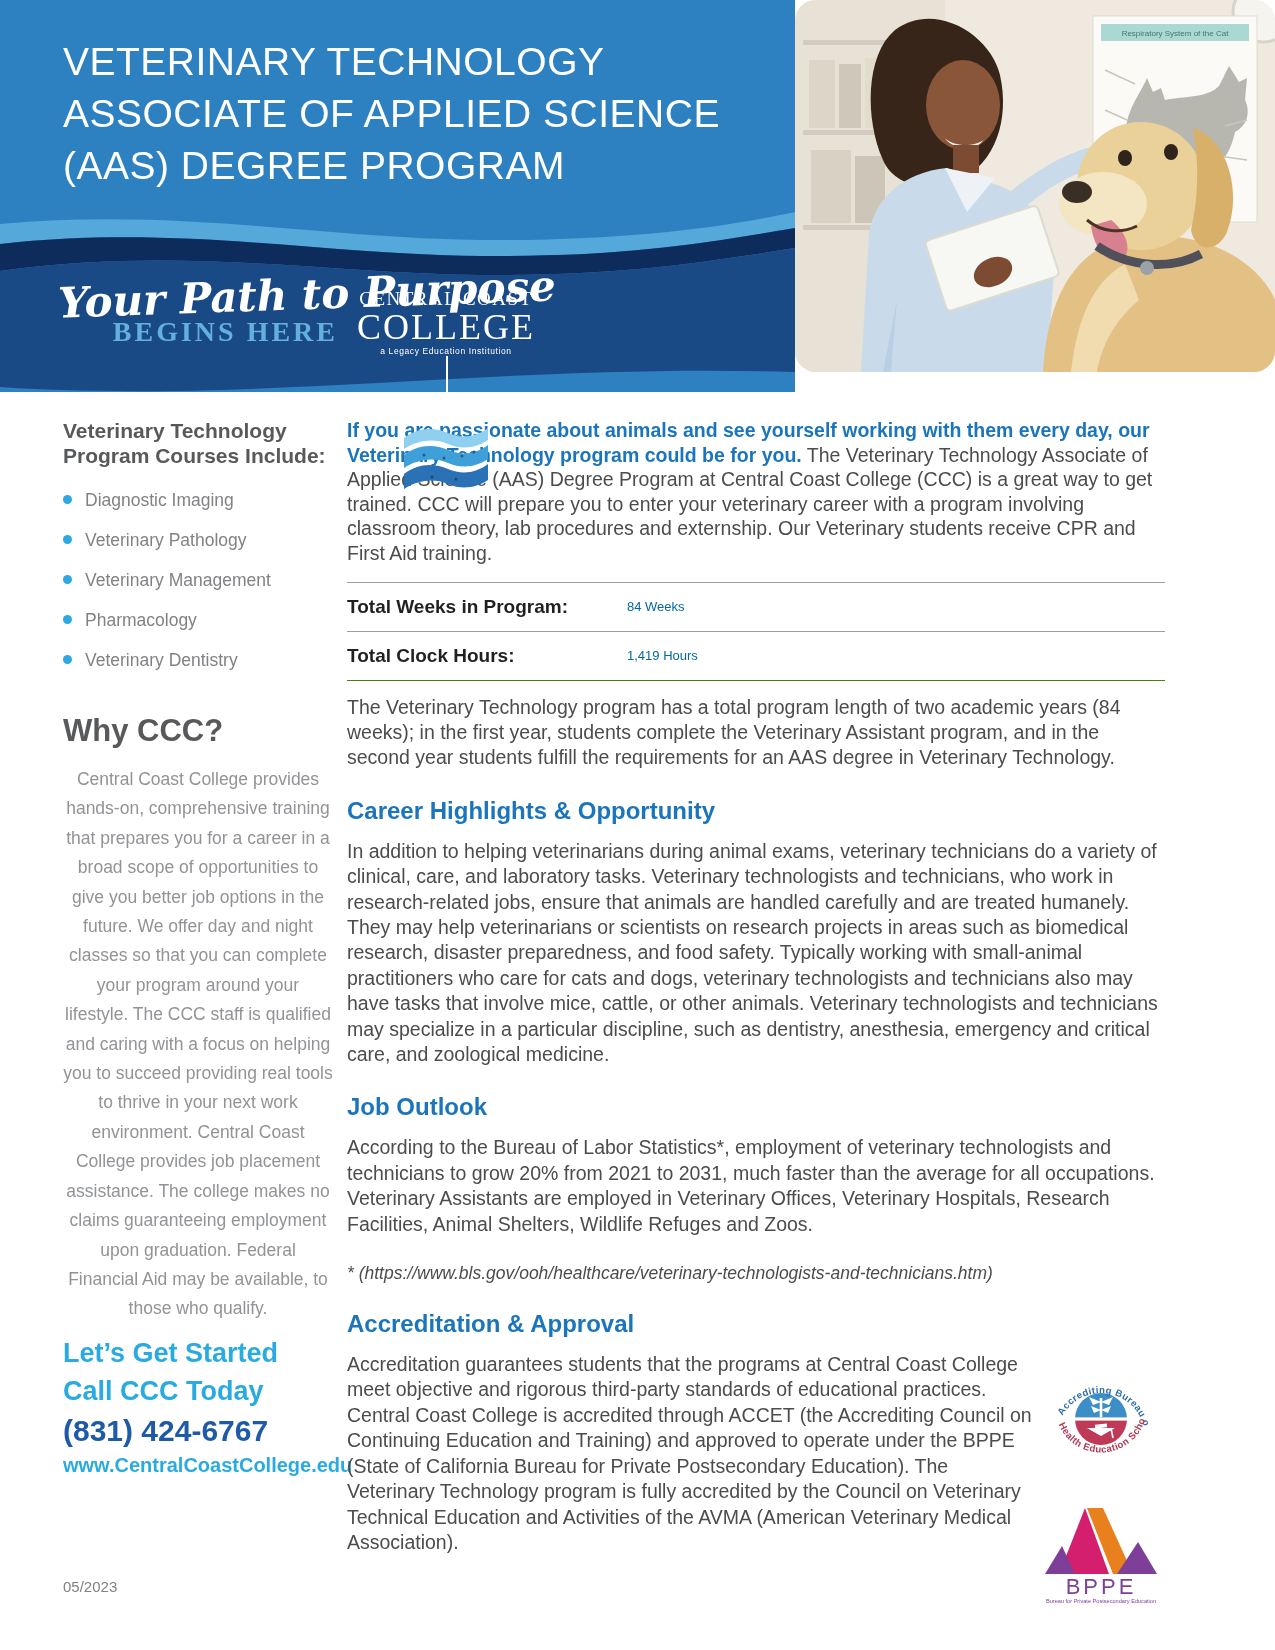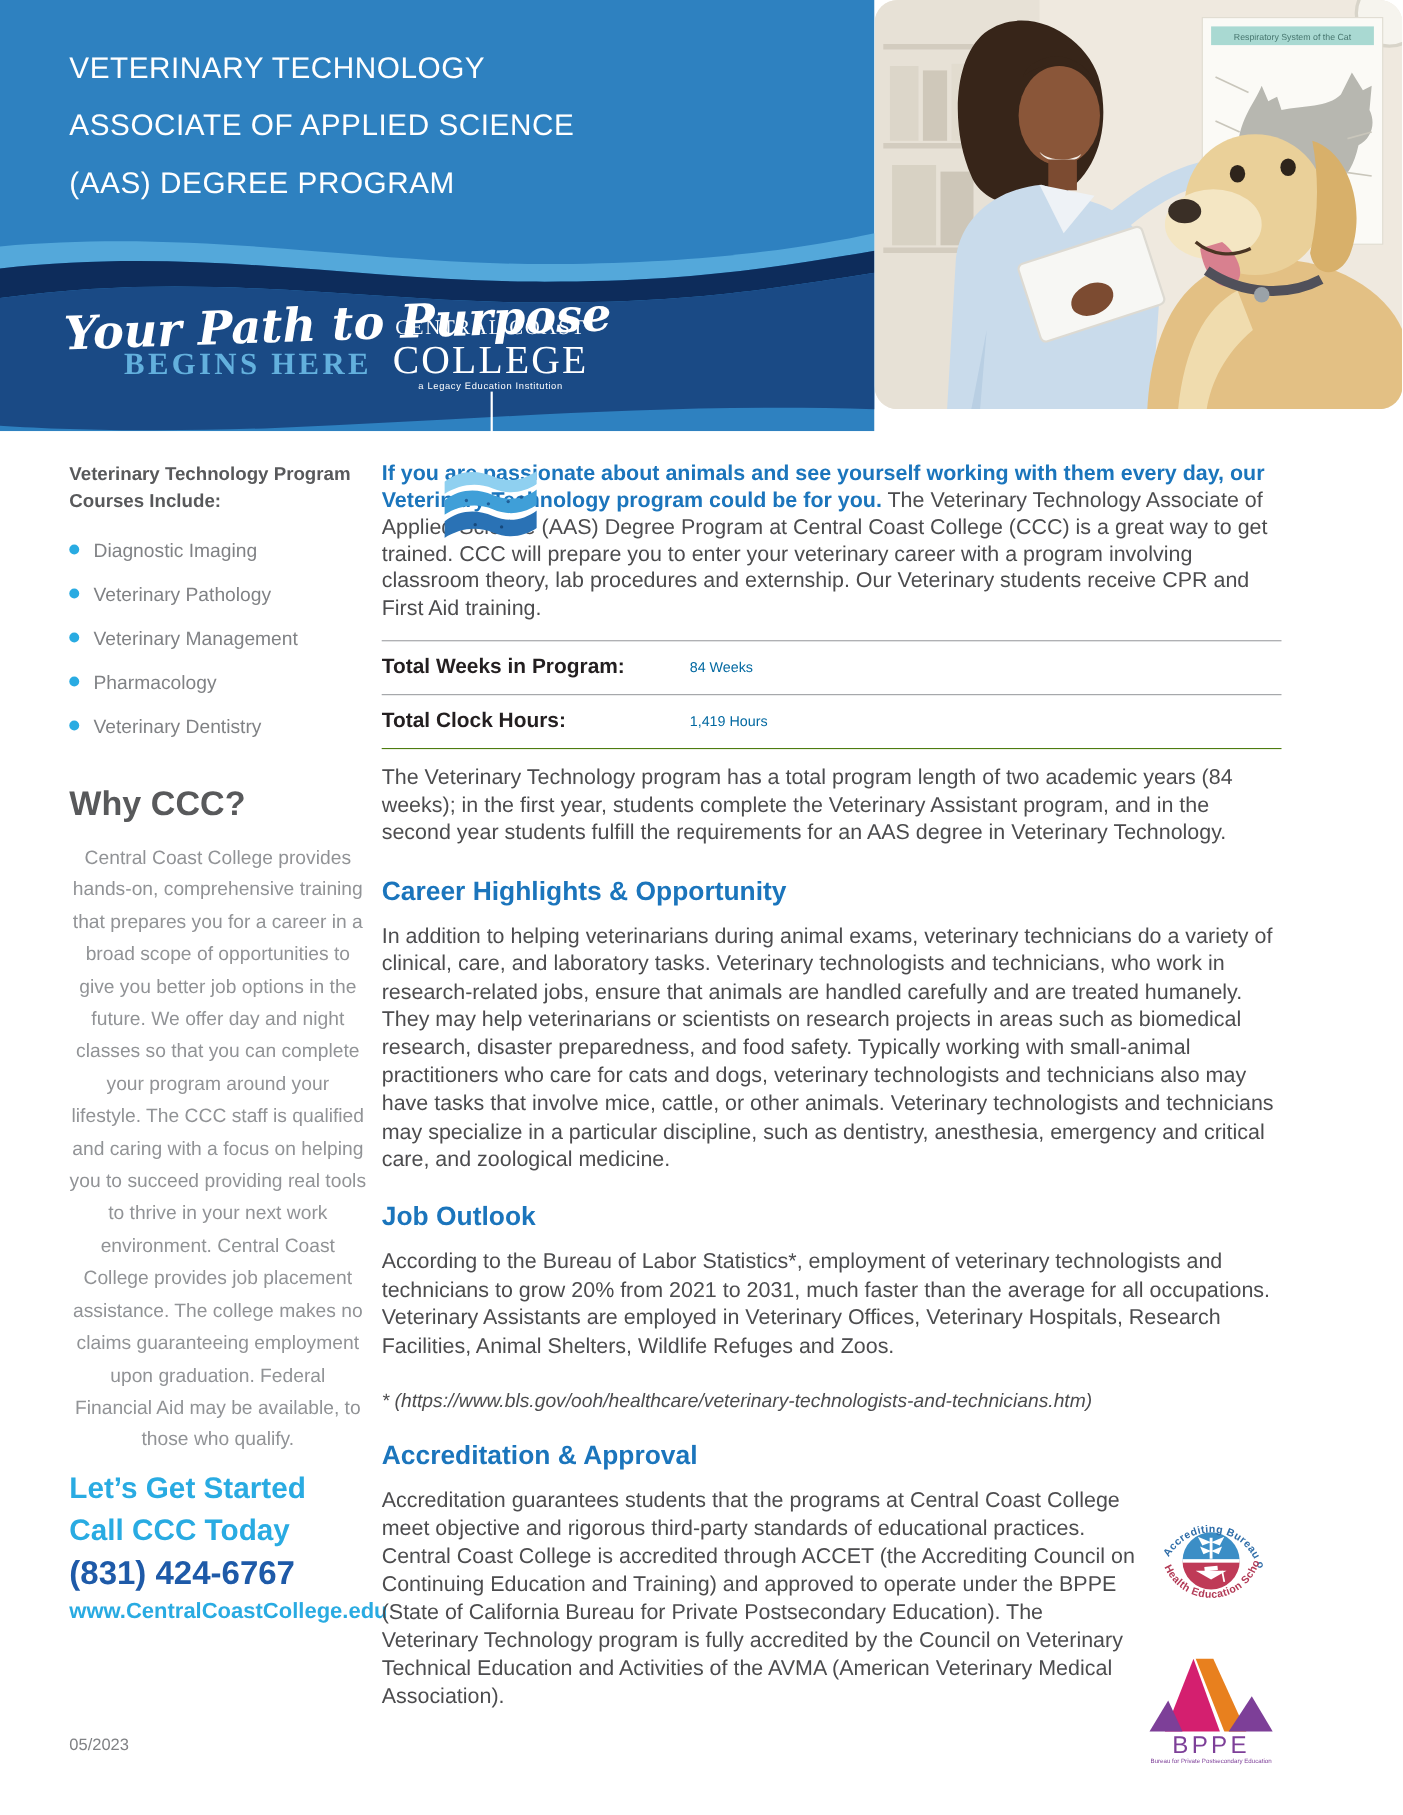--- a/index.html
+++ b/index.html
@@ -11,7 +11,7 @@
   .header-left { position:absolute; left:0; top:0; width:795px; height:392px; }
   .header-left svg { display:block; }
   .header-title { position:absolute; left:63px; top:36px; color:#ffffff;
-    font-size:27px; line-height:52px; font-weight:400; letter-spacing:0.5px; }
+    font-size:39px; line-height:52px; font-weight:400; letter-spacing:0.5px; }
   .header-title span { display:block; }
   .tagline { position:absolute; left:58px; top:272px; width:280px; text-align:center; }
   .tagline-script { font-family:"DejaVu Serif", serif; font-style:italic; font-weight:bold;

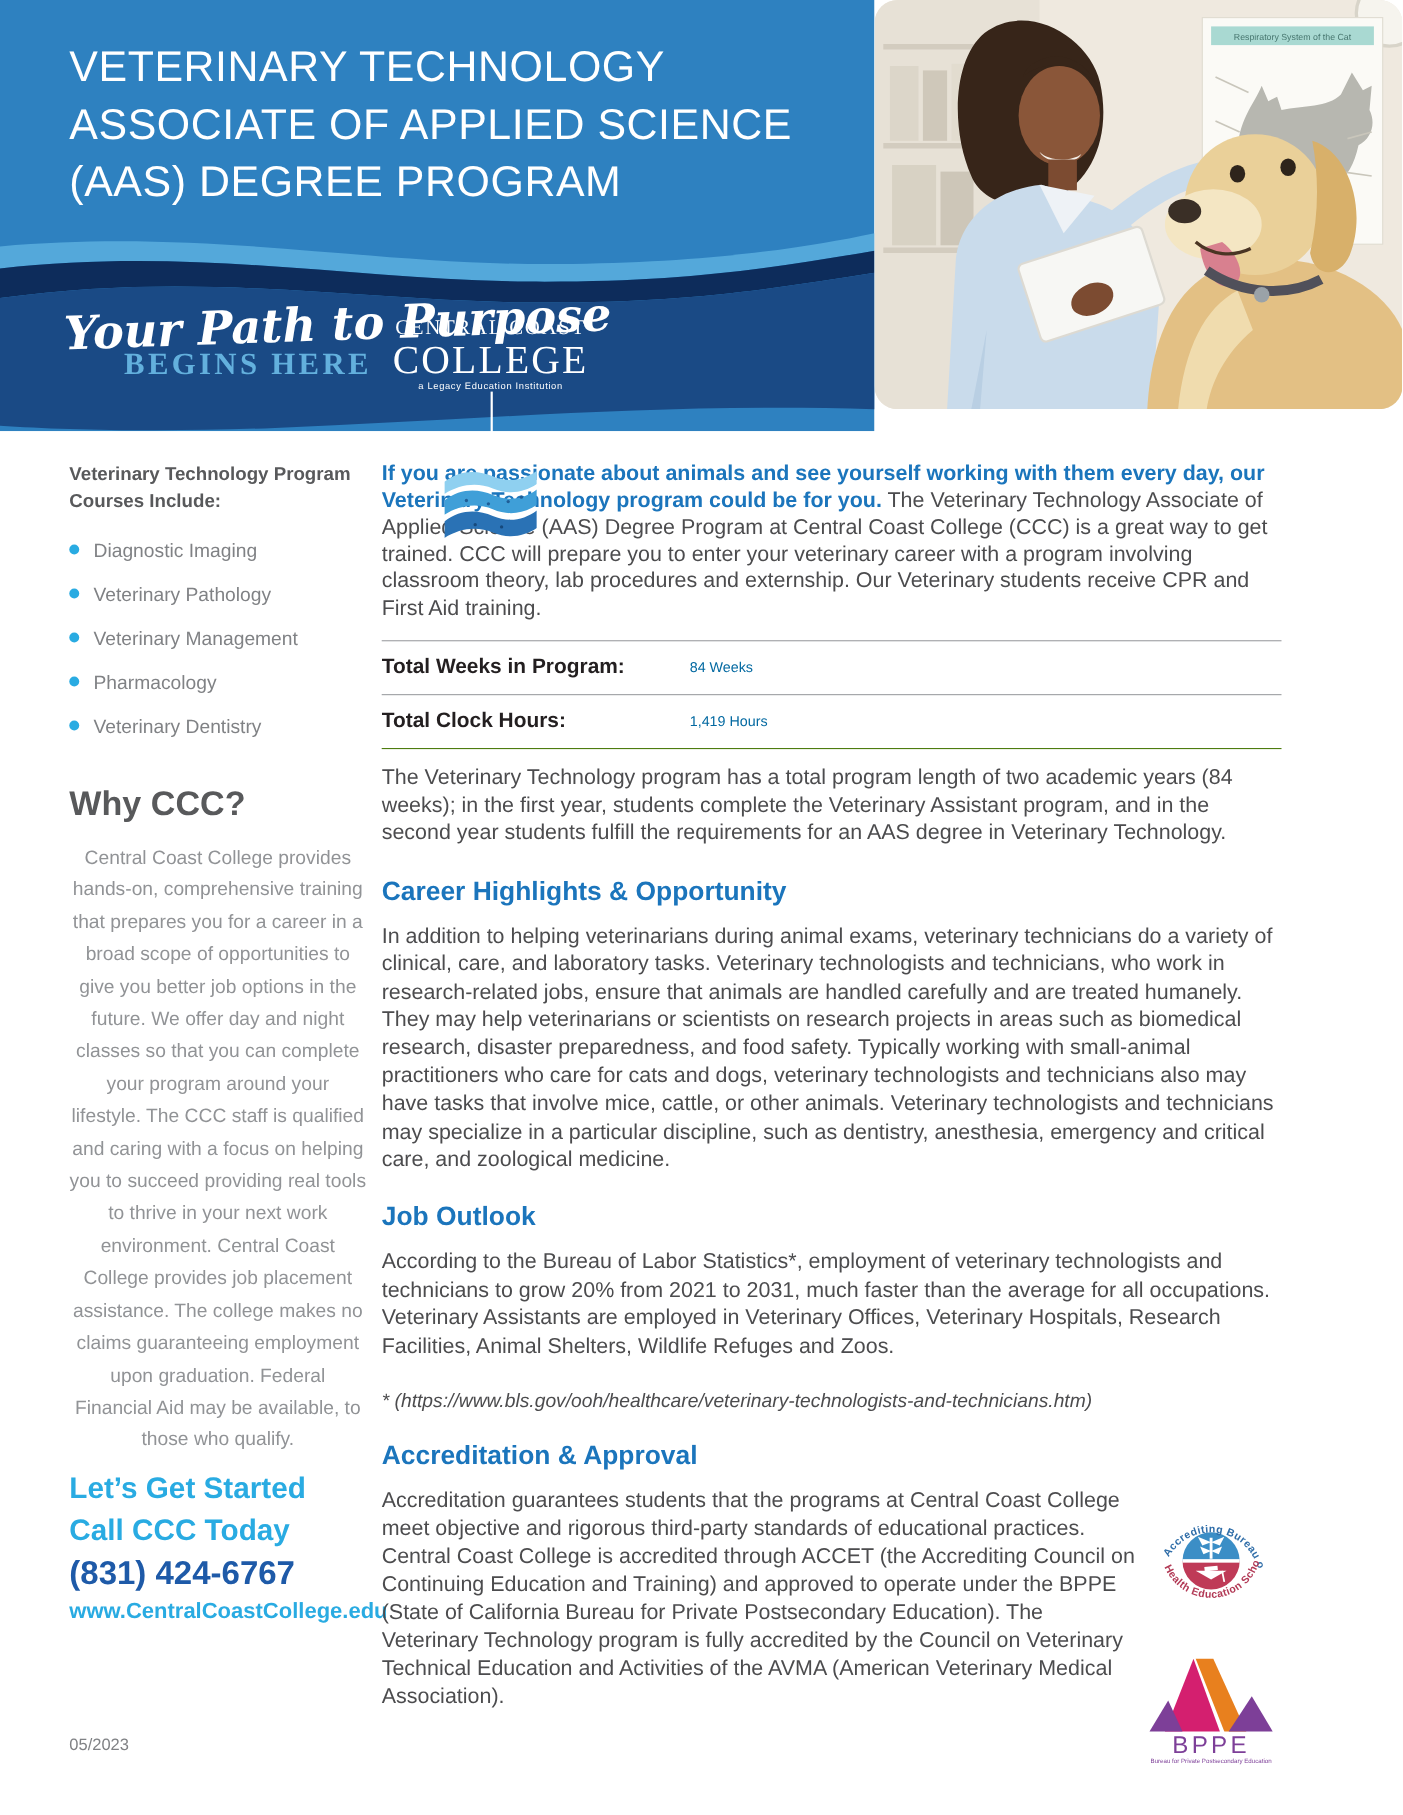--- a/index.html
+++ b/index.html
@@ -32,7 +32,7 @@
   .main { flex:1; min-width:0; }
 
   
-  .courses-heading { color:#58595b; font-size:17px; font-weight:bold; line-height:25px; }
+  .courses-heading { color:#58595b; font-size:21px; font-weight:bold; line-height:25px; }
   .courses-list { list-style:none; margin-top:22px; }
   .courses-list li { position:relative; padding-left:22px; color:#808285; font-size:17.5px; margin-bottom:19px; }
   .courses-list li .bullet { position:absolute; left:0; top:5px; width:9px; height:9px; border-radius:50%; background:#29abe2; }

